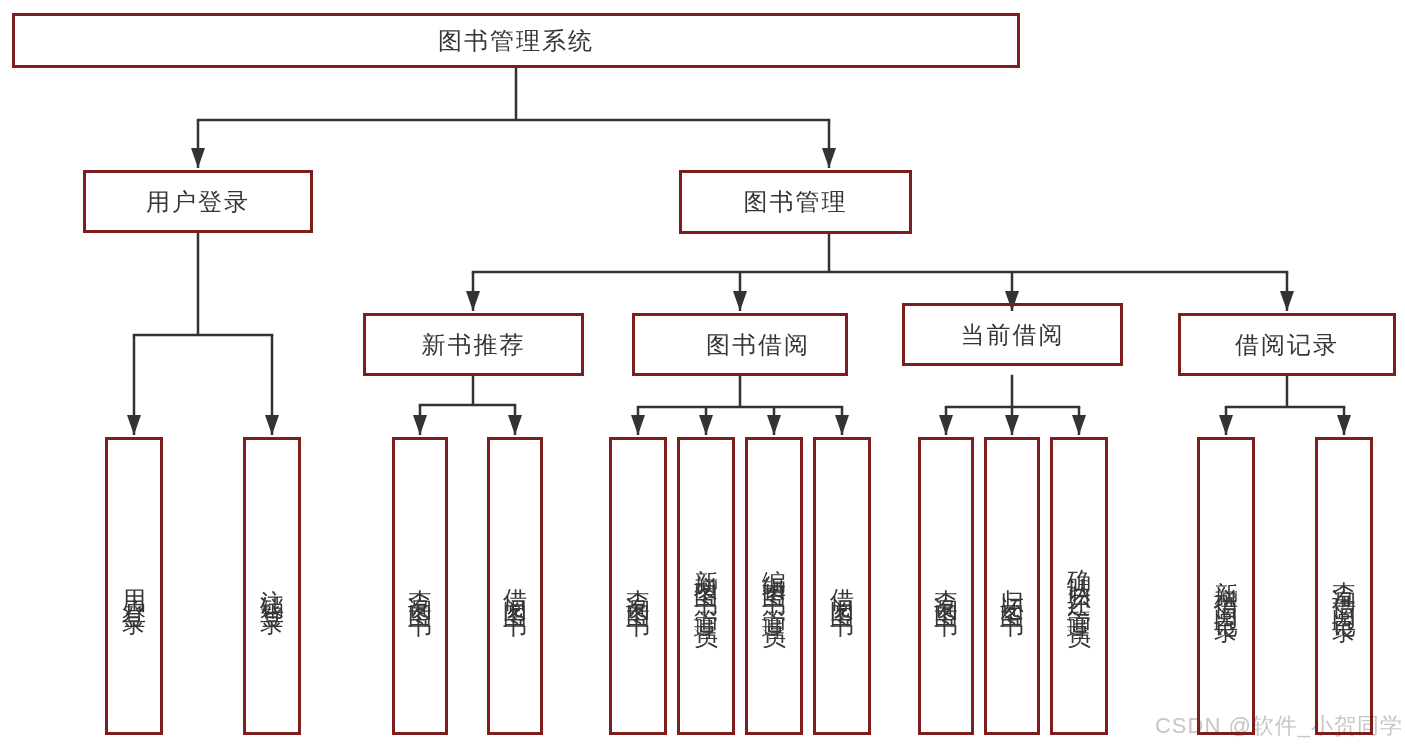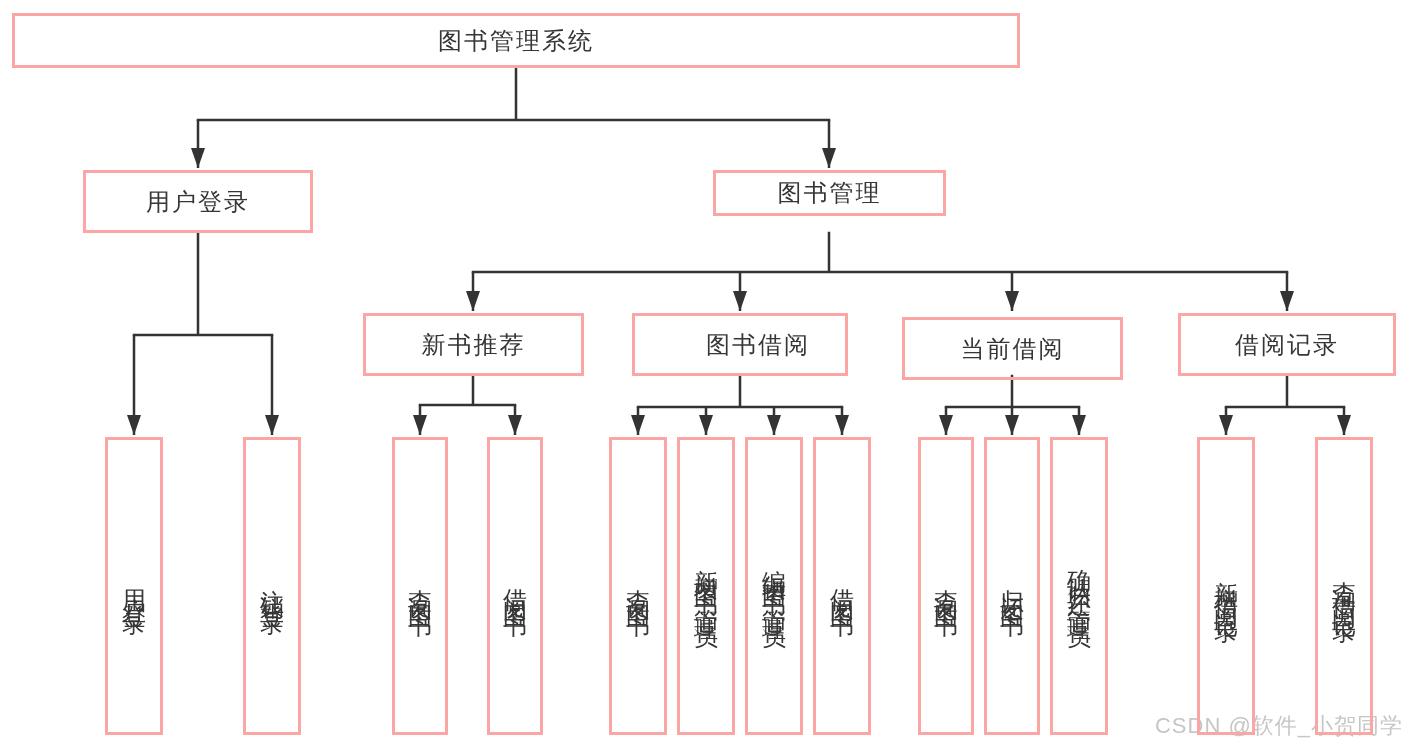--- a/index.html
+++ b/index.html
@@ -19,7 +19,7 @@
   .hnode, .vnode {
     position: absolute;
     box-sizing: border-box;
-    border: 3px solid #fca5a5;
+    border: 3px solid #7f1d1d;
     background: transparent;
     display: flex;
     align-items: center;

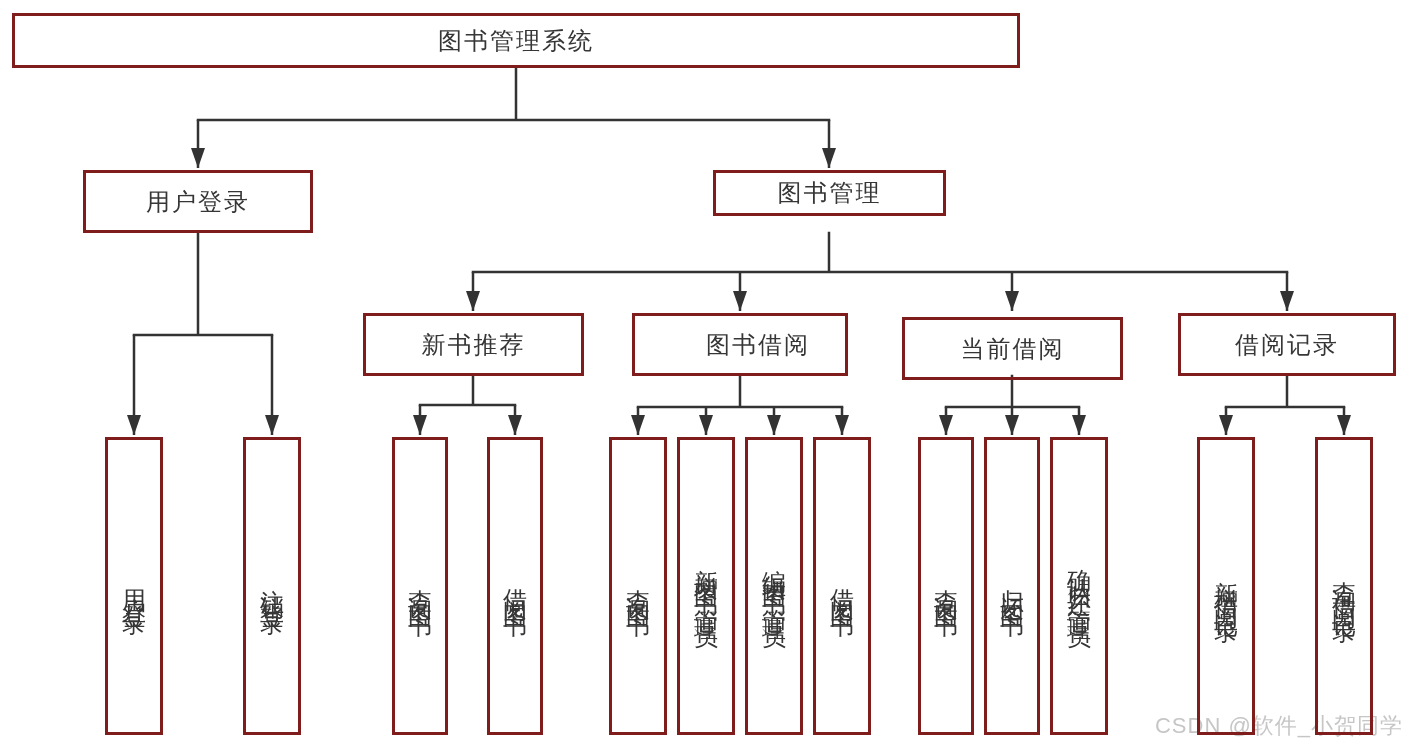--- a/index.html
+++ b/index.html
@@ -42,7 +42,7 @@
   
   .n-root   { left: 12px;   top: 13px;  width: 1008px; height: 55px; }
   .n-login  { left: 83px;   top: 170px; width: 230px;  height: 63px; }
-  .n-mgmt   { left: 713px;  top: 170px; width: 233px;  height: 46px; }
+  .n-mgmt   { left: 679px;  top: 170px; width: 233px;  height: 64px; }
   .n-newrec { left: 363px;  top: 313px; width: 221px;  height: 63px; }
   .n-borrow { left: 632px;  top: 313px; width: 216px;  height: 63px; padding-left: 36px; }
   .n-cur    { left: 902px;  top: 317px; width: 221px;  height: 63px; }

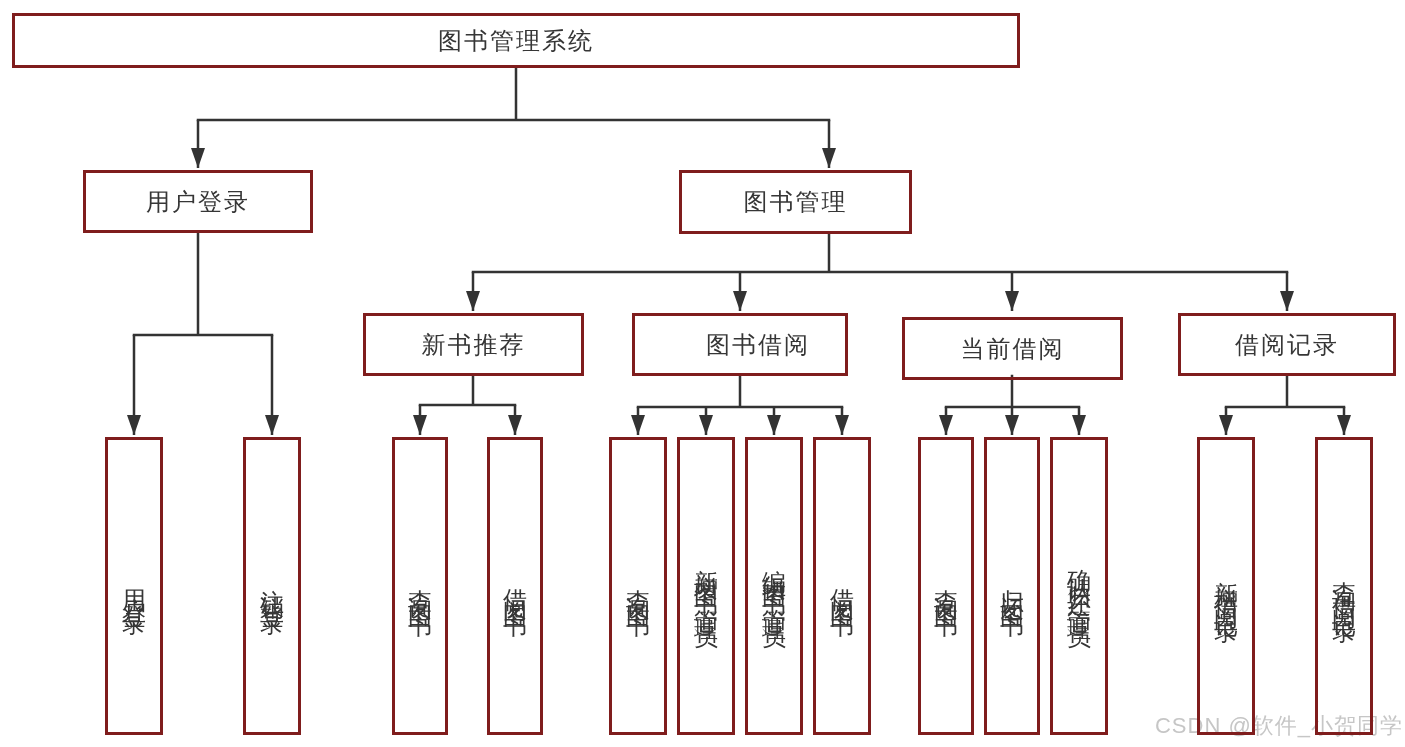--- a/index.html
+++ b/index.html
@@ -45,7 +45,7 @@
   .n-mgmt   { left: 679px;  top: 170px; width: 233px;  height: 64px; }
   .n-newrec { left: 363px;  top: 313px; width: 221px;  height: 63px; }
   .n-borrow { left: 632px;  top: 313px; width: 216px;  height: 63px; padding-left: 36px; }
-  .n-cur    { left: 902px;  top: 317px; width: 221px;  height: 63px; }
+  .n-cur    { left: 902px;  top: 303px; width: 221px;  height: 63px; }
   .n-rec    { left: 1178px; top: 313px; width: 218px;  height: 63px; }
   
   .vnode { top: 437px; height: 298px; }

